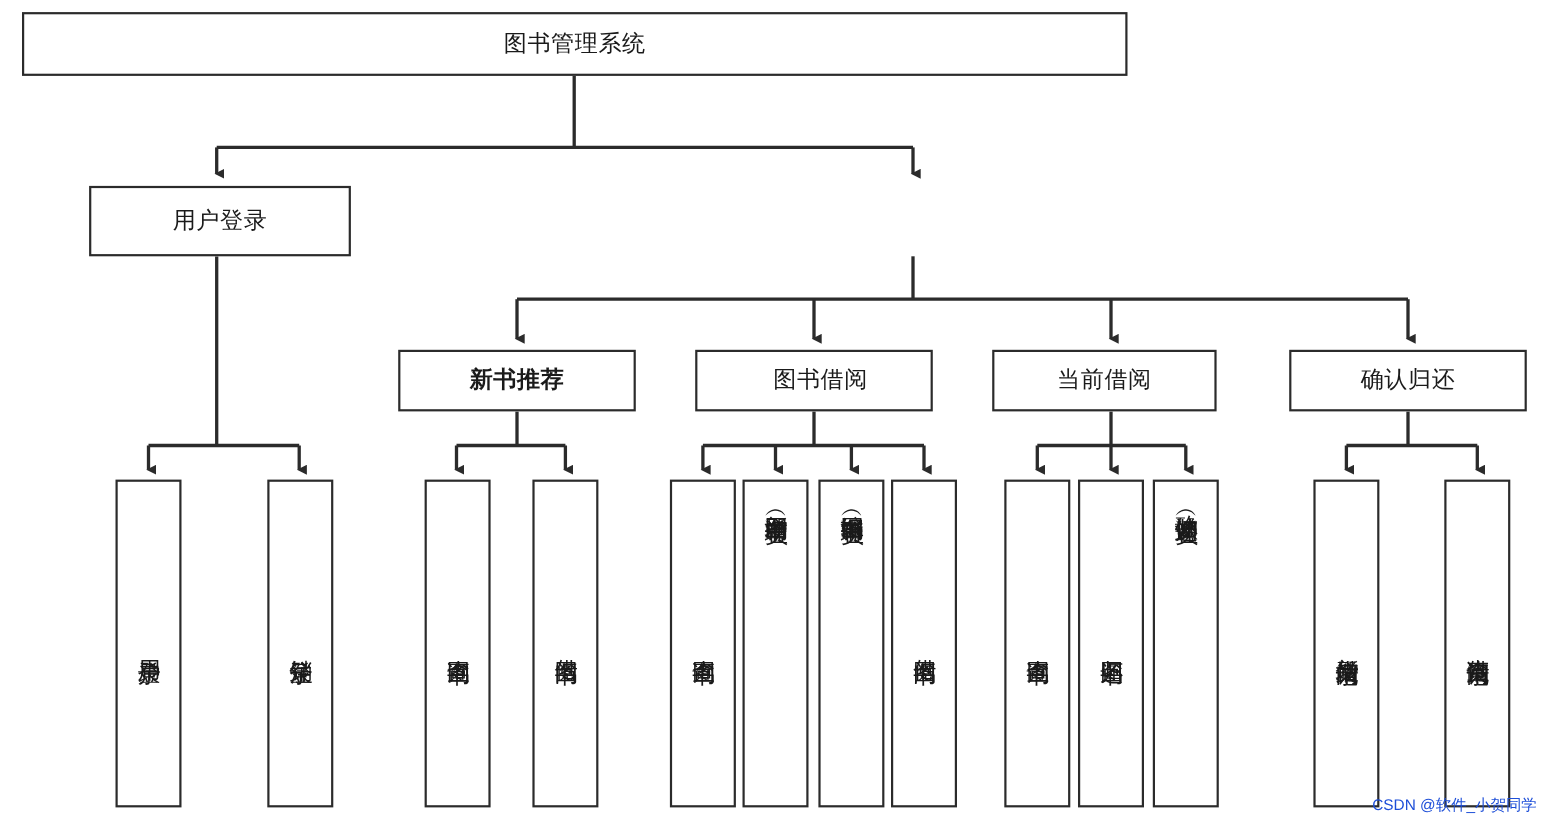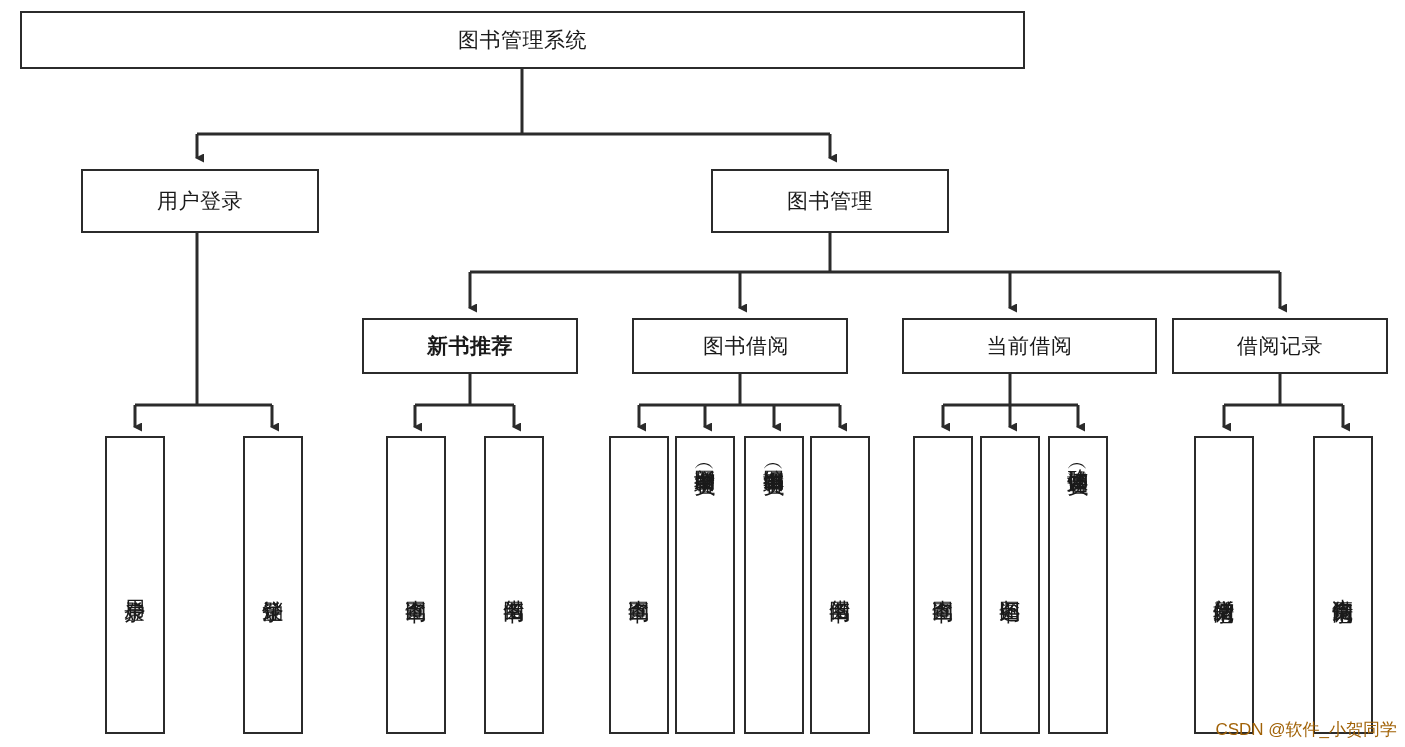--- a/index.html
+++ b/index.html
@@ -137,9 +137,6 @@
     <span class="label">用户登录</span>
   </div>
 
-  <div class="node horizontal" style="left:711px; top:169px; width:238px; height:64px;">
-    <span class="label">图书管理</span>
-  </div>
 
   <div class="node horizontal" style="left:362px; top:318px; width:216px; height:56px;font-weight:bold;">
     <span class="label">新书推荐</span>

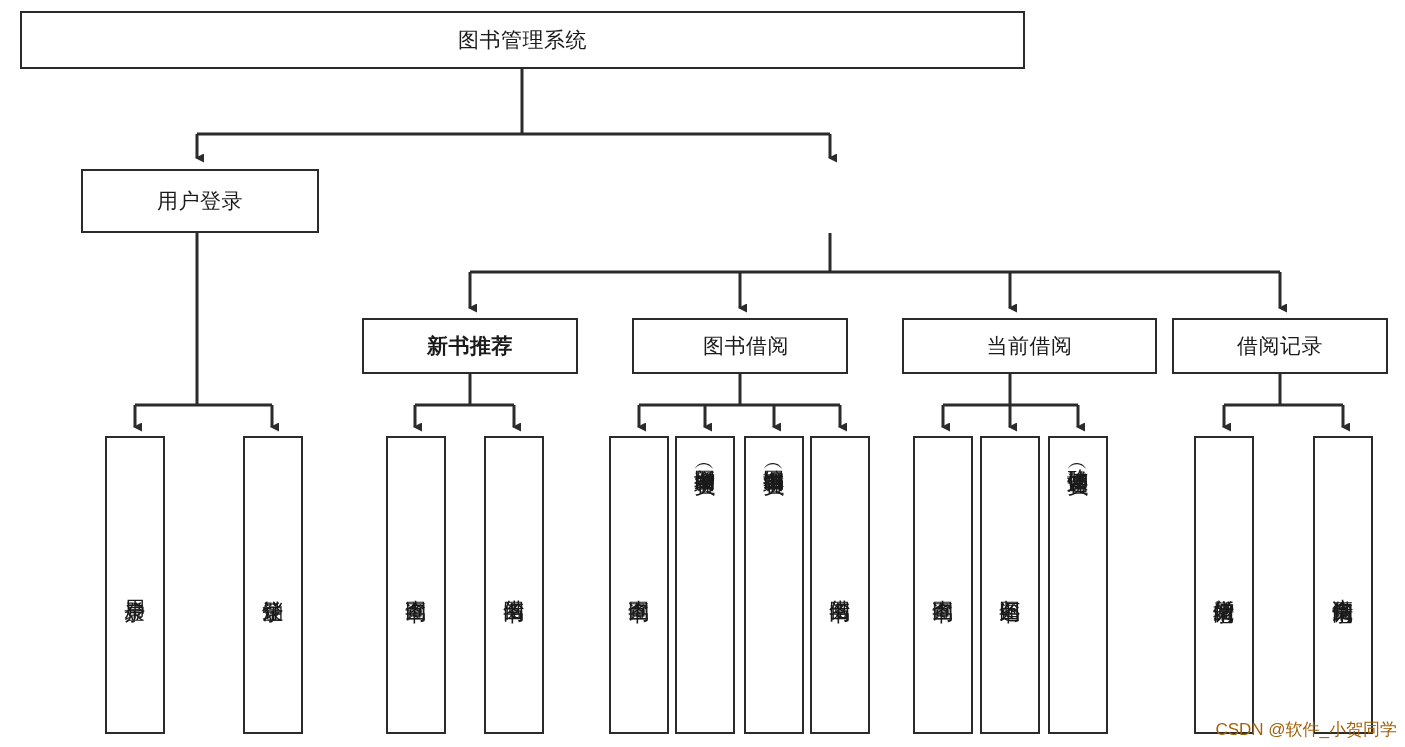--- a/index.html
+++ b/index.html
@@ -146,7 +146,7 @@
     <span class="label">图书借阅</span>
   </div>
 
-  <div class="node horizontal" style="left:902px; top:318px; width:255px; height:56px;">
+  <div class="node horizontal" style="left:902px; top:318px; width:204px; height:56px;">
     <span class="label">当前借阅</span>
   </div>
 

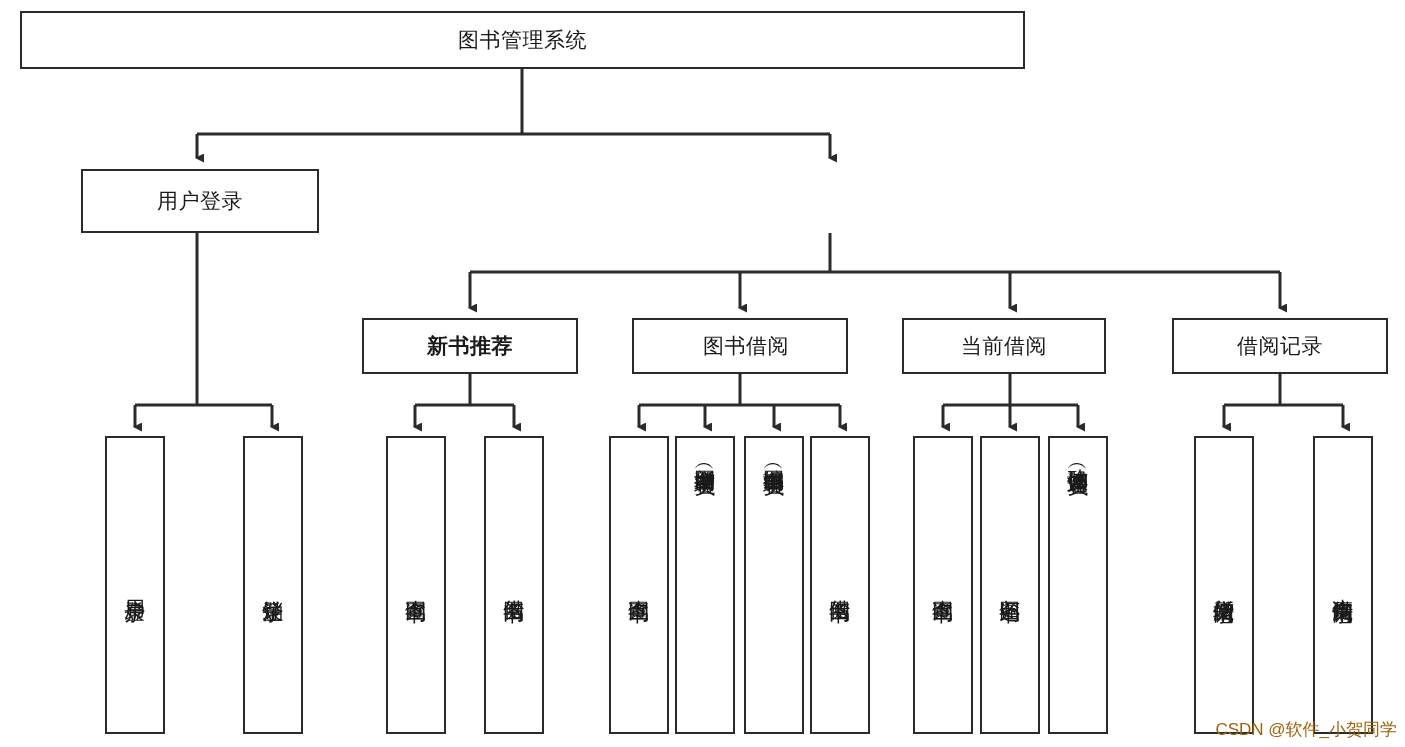--- a/index.html
+++ b/index.html
@@ -151,7 +151,7 @@
   </div>
 
   <div class="node horizontal" style="left:1172px; top:318px; width:216px; height:56px;">
-    <span class="label">借阅记录</span>
+    <span class="label">确认归还</span>
   </div>
 
   <div class="node vertical mid" style="left:105px; top:436px; width:60px; height:298px;">

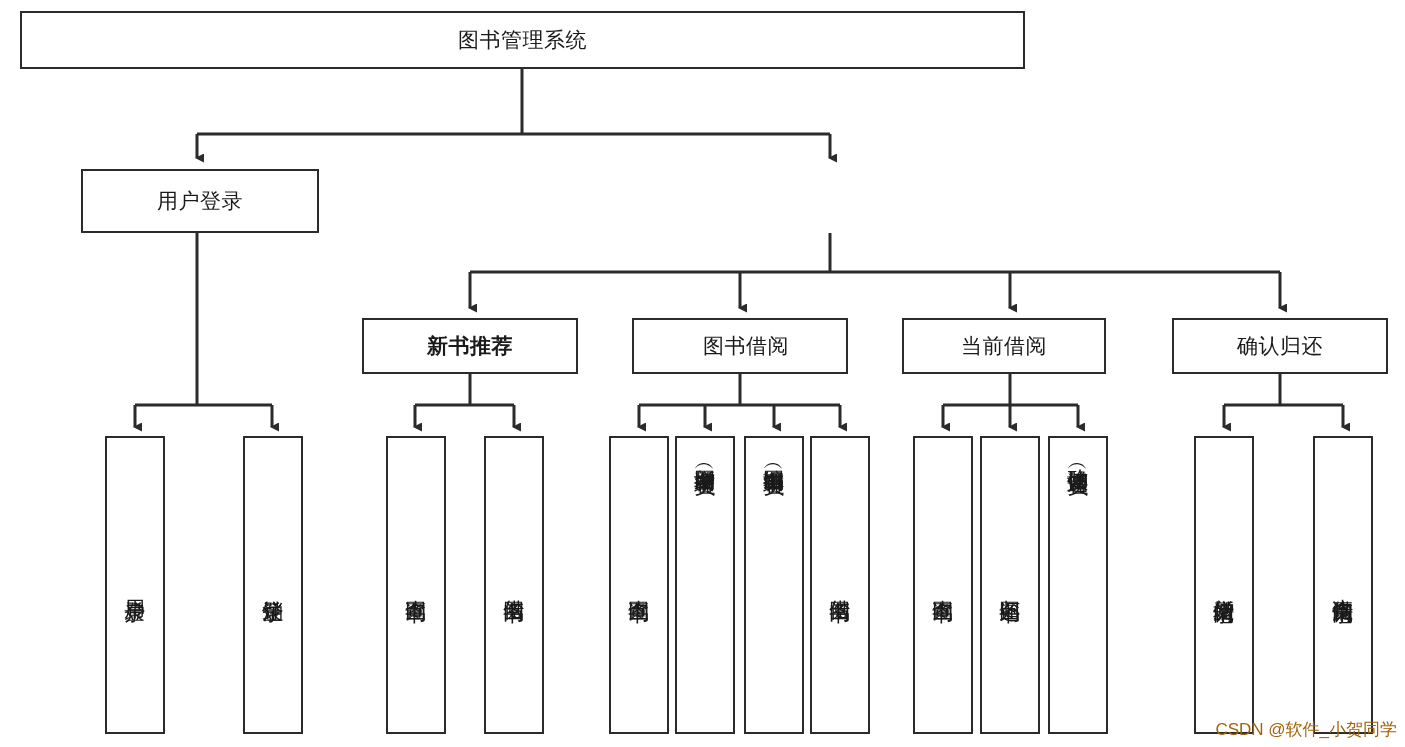--- a/index.html
+++ b/index.html
@@ -68,8 +68,8 @@
     position: absolute;
     right: 8px;
     bottom: 6px;
-    font-size: 17px;
-    color: #a16207;
+    font-size: 14px;
+    color: #1d4ed8;
     z-index: 5;
     white-space: nowrap;
   }

